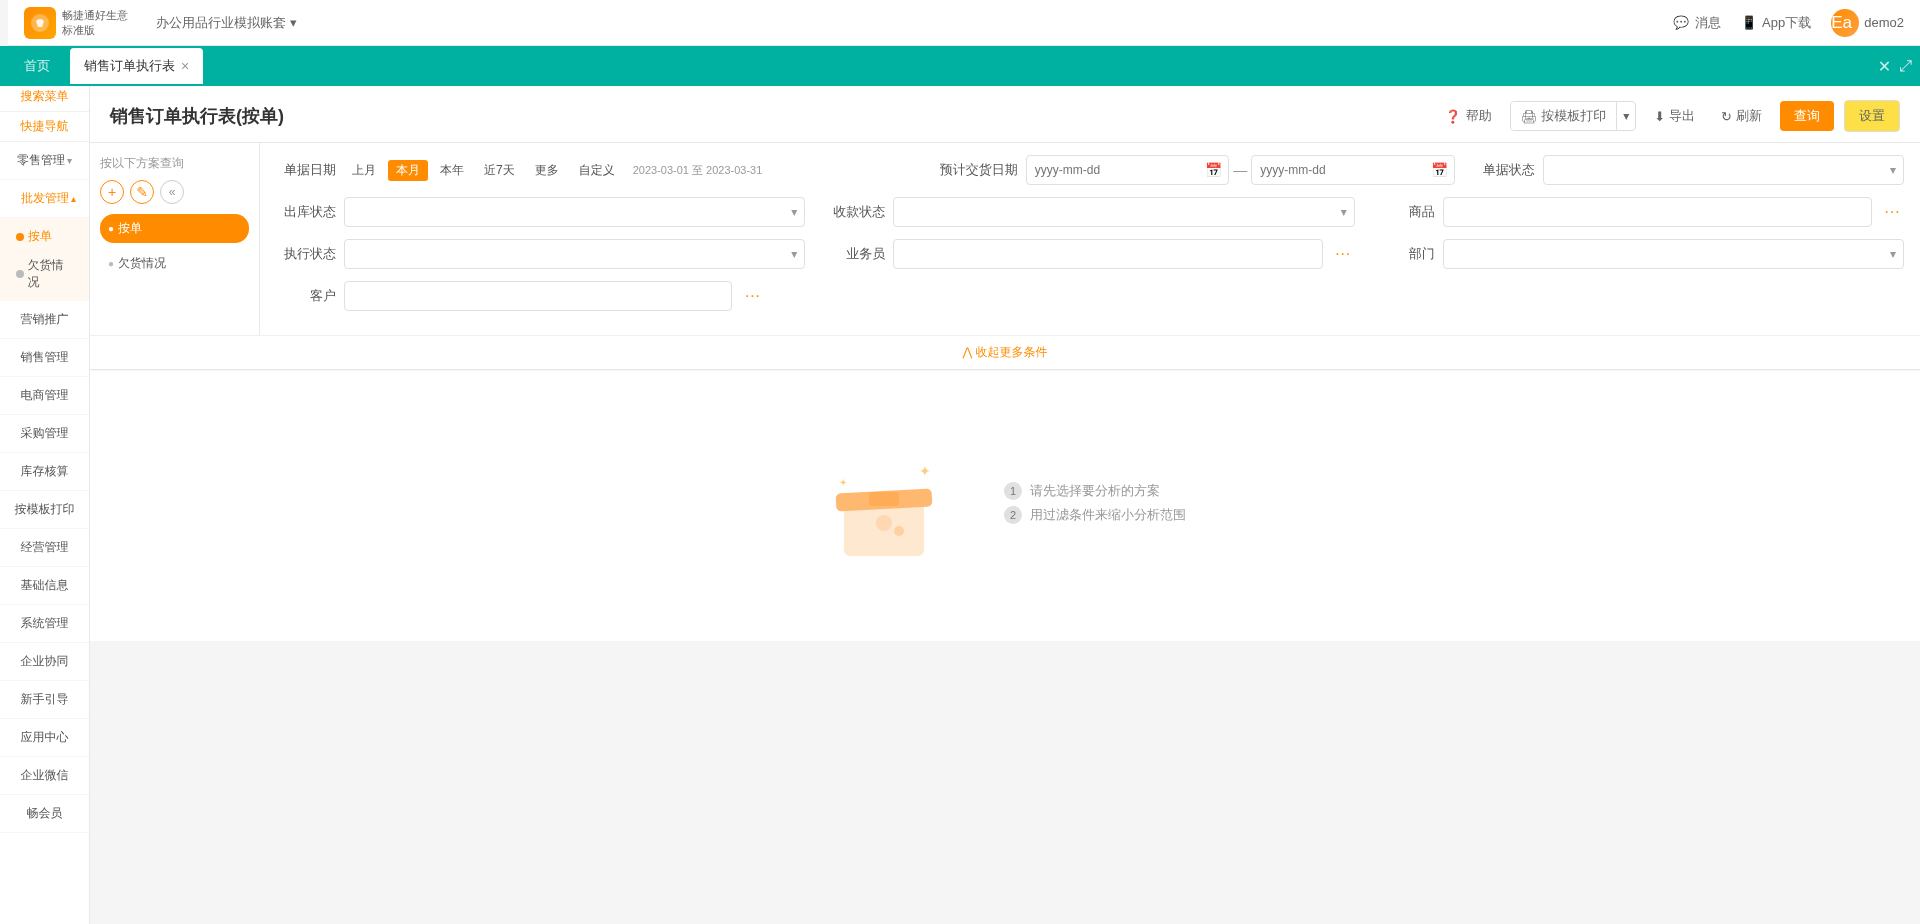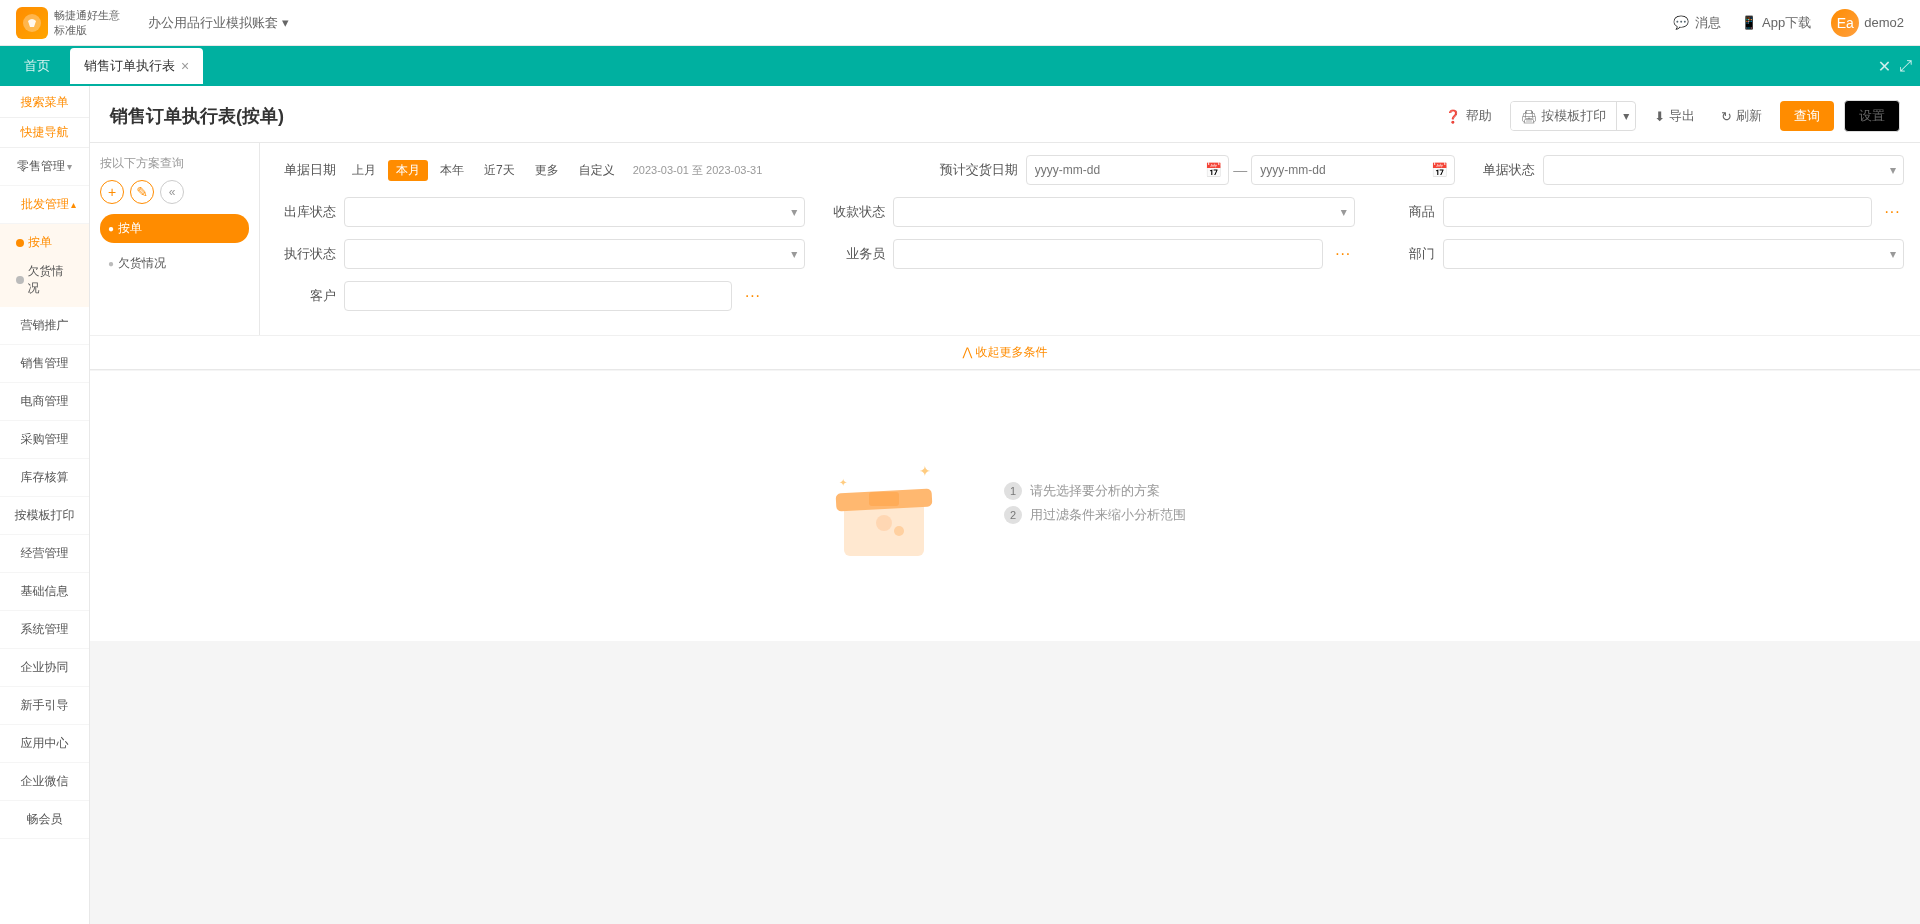--- a/index.html
+++ b/index.html
@@ -15,6 +15,7 @@
       padding: 0 16px;
       border-bottom: 1px solid #e8e8e8;
       flex-shrink: 0;
+      margin-left: 8px;
     }
     .top-header-left {
       display: flex;

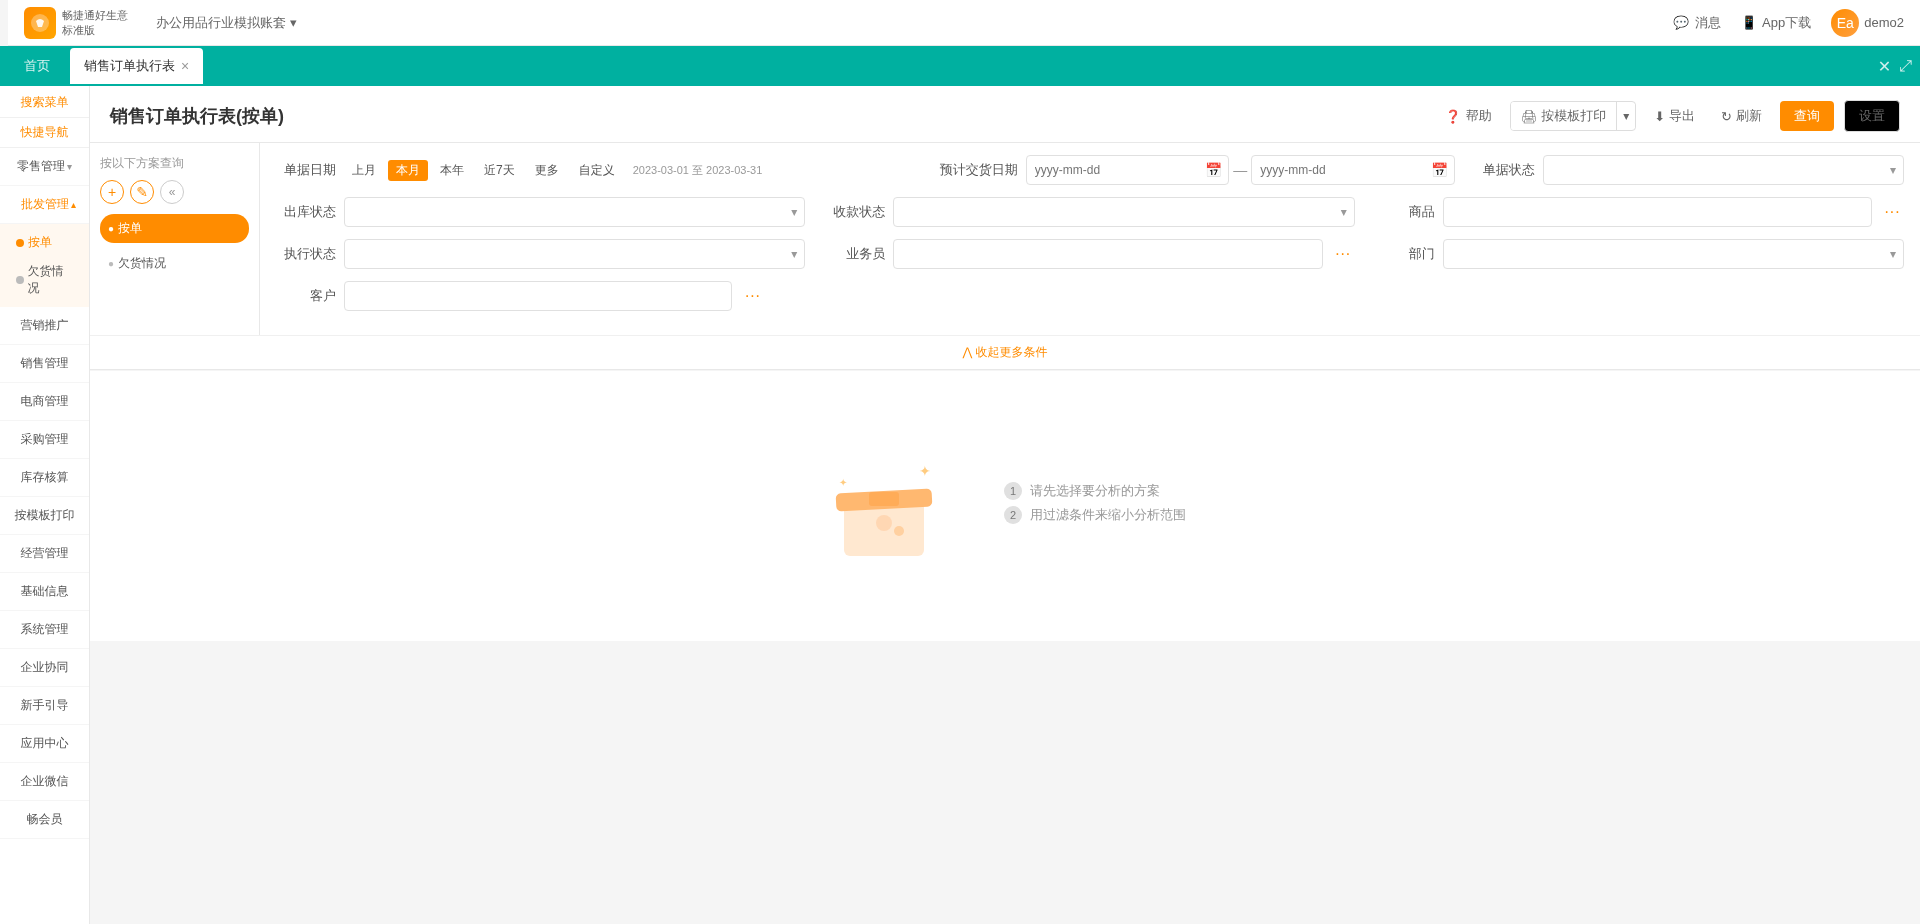--- a/index.html
+++ b/index.html
@@ -72,9 +72,8 @@
       background: linear-gradient(135deg, #ff8c00, #ffa040);
       display: flex;
       align-items: center;
-      justify-content: center;
       color: white;
-      font-size: 14px;
+      font-size: 17px;
     }
 
     

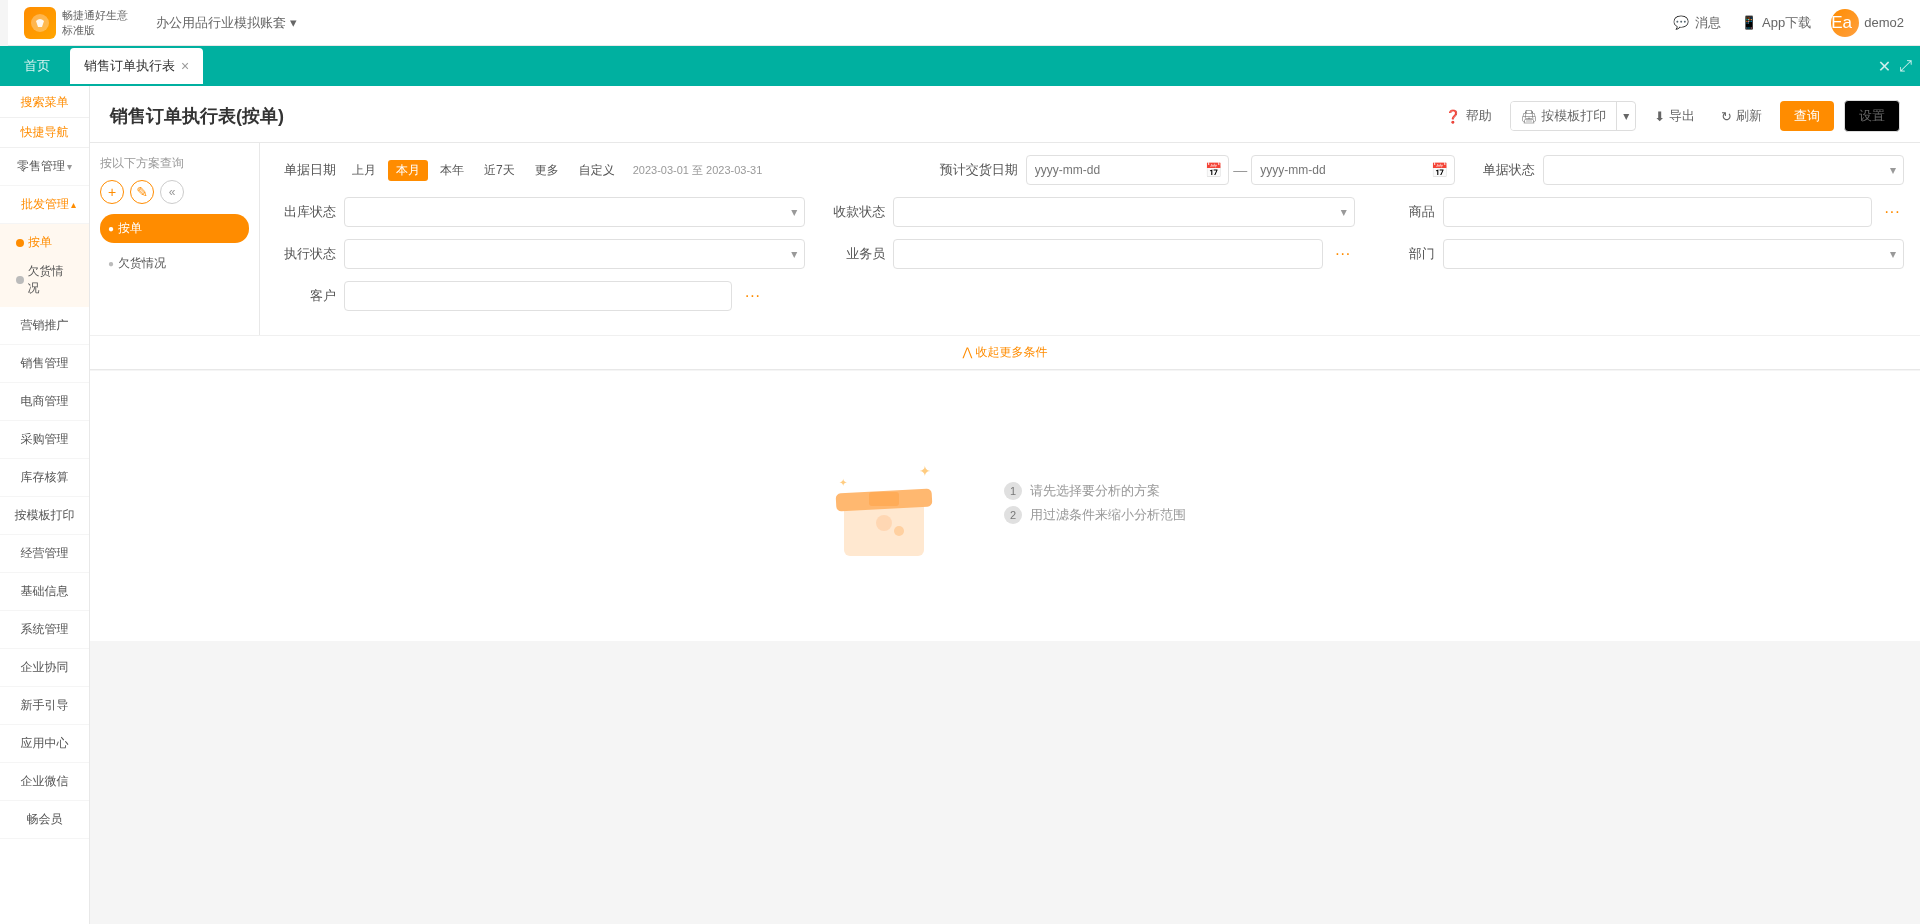--- a/index.html
+++ b/index.html
@@ -142,7 +142,7 @@
       overflow-y: auto;
     }
     .sidebar-search {
-      padding: 8px 8px 6px;
+      padding: 2px 8px 6px;
       font-size: 12px;
       color: #ff8c00;
       text-align: center;

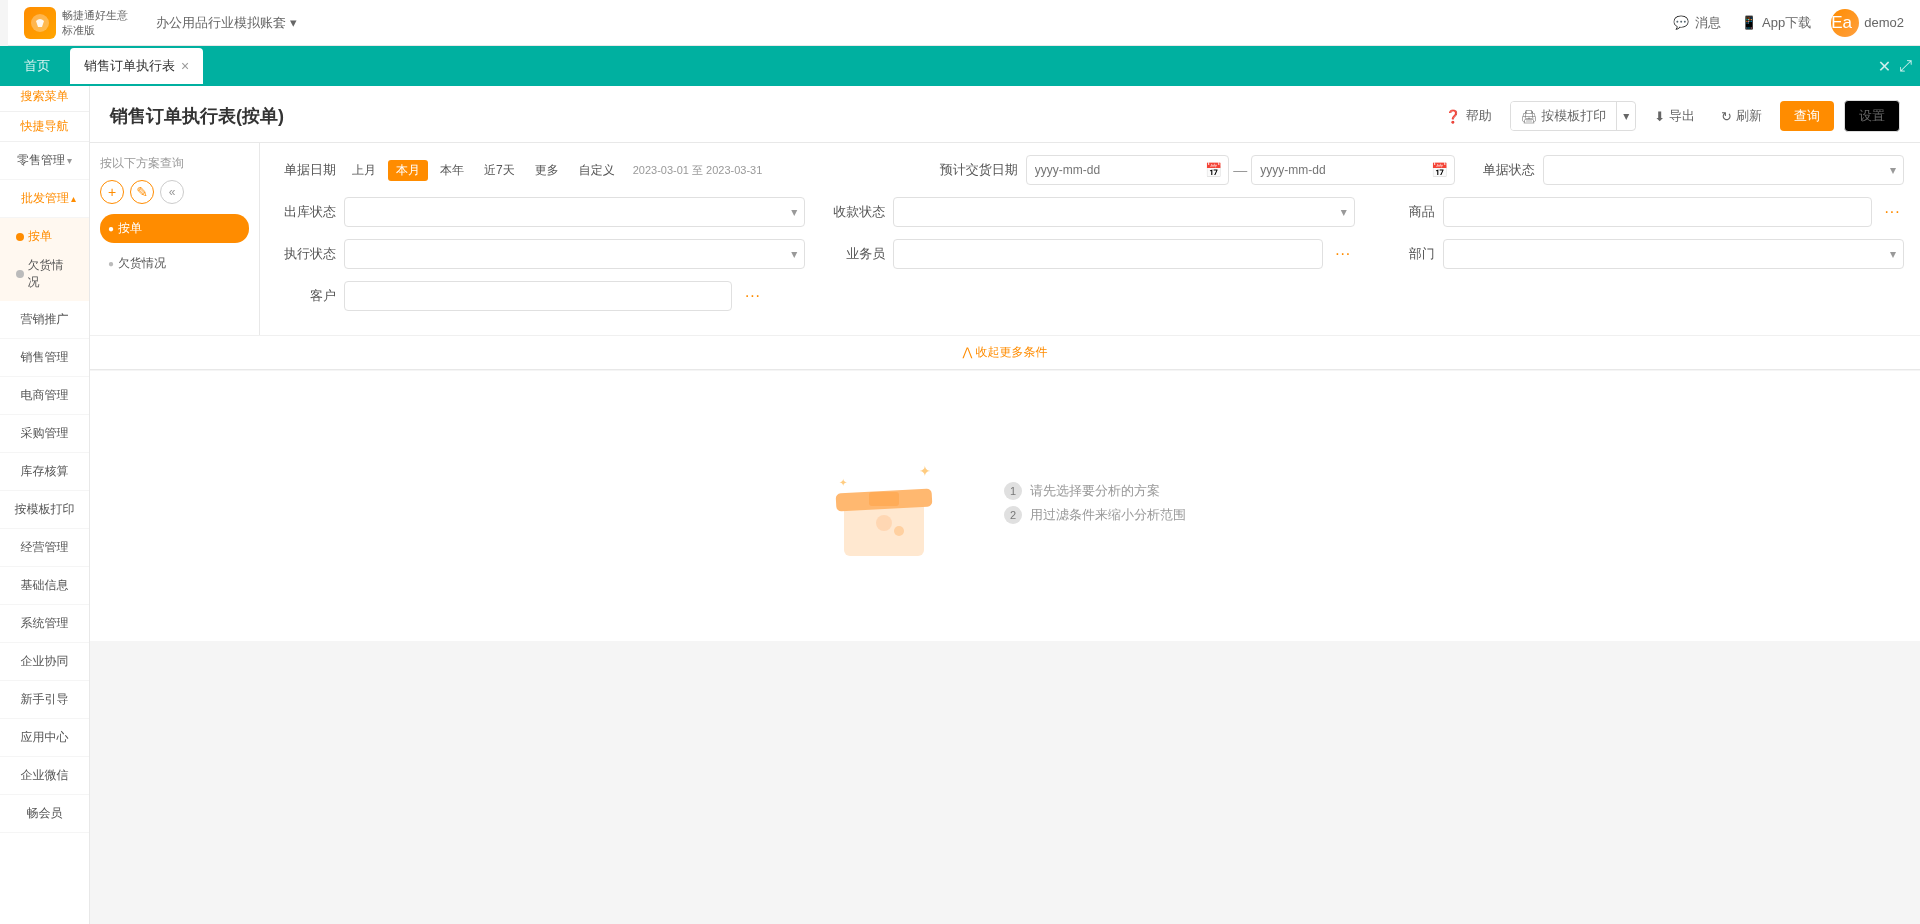--- a/index.html
+++ b/index.html
@@ -255,7 +255,7 @@
       display: flex;
       align-items: center;
       gap: 4px;
-      background: #000000;
+      background: #fde047;
       color: #666;
       font-size: 13px;
       cursor: pointer;

